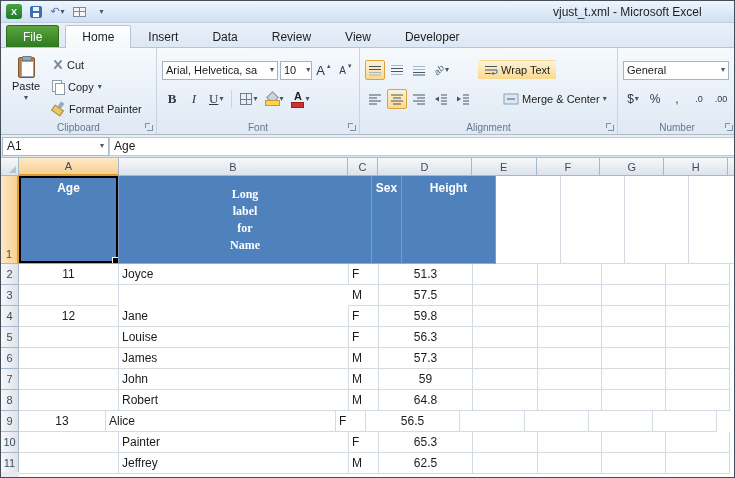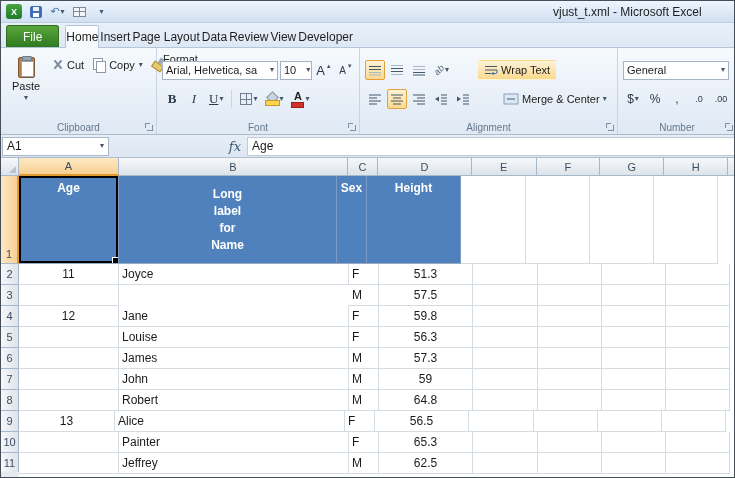--- a/index.html
+++ b/index.html
@@ -20,7 +20,7 @@
 
 .tabstrip{position:absolute;top:22px;left:0;right:0;height:25px;background:linear-gradient(#e9f0f9,#dde8f4);border-bottom:1px solid #b5c5d8;display:flex;align-items:flex-end;padding-left:5px}
 .tab-file{height:22px;padding:0 16px;display:flex;align-items:center;background:linear-gradient(#5aa63d,#2e7a1f);color:#fff;border-radius:3px 3px 0 0;font-size:12px;margin-right:6px;border:1px solid #2c6e1d;border-bottom:none}
-.tab{height:22px;padding:0 0;display:flex;align-items:center;color:#1e1e1e;font-size:12px;border:1px solid transparent;border-bottom:none;border-radius:2px 2px 0 0}
+.tab{height:22px;padding:0 16px;display:flex;align-items:center;color:#1e1e1e;font-size:12px;border:1px solid transparent;border-bottom:none;border-radius:2px 2px 0 0}
 .tab.active{background:linear-gradient(#fefefe,#f4f8fc);border-color:#b5c5d8;height:23px;margin-bottom:-1px;position:relative;z-index:2}
 
 

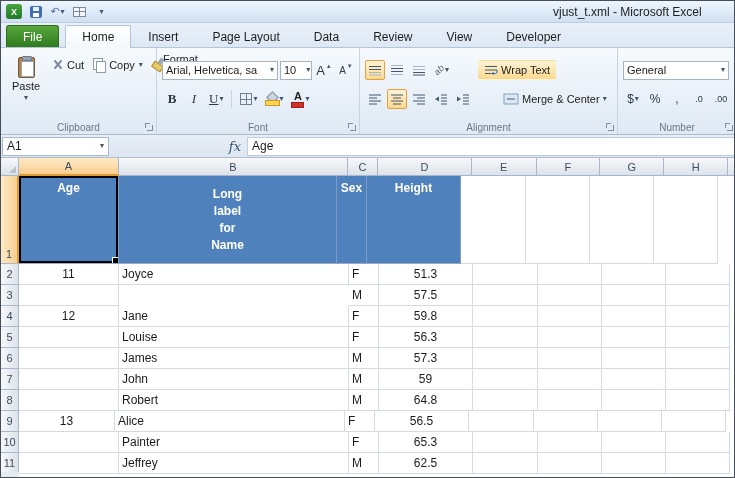--- a/index.html
+++ b/index.html
@@ -144,7 +144,6 @@
     <div class="tab-file">File</div>
     <div class="tab active">Home</div>
     <div class="tab">Insert</div>
-    <div class="tab">Page Layout</div>
     <div class="tab">Data</div>
     <div class="tab">Review</div>
     <div class="tab">View</div>

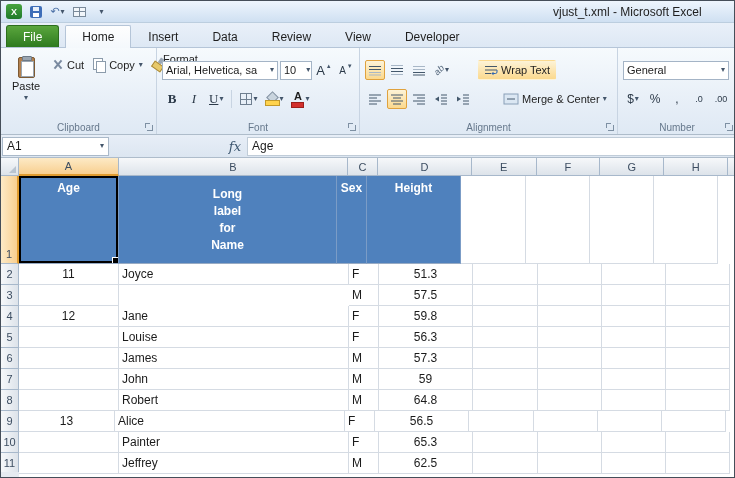--- a/index.html
+++ b/index.html
@@ -46,7 +46,7 @@
 .clipboard-icon{position:relative;width:17px;height:21px;background:#b3814f;border:1px solid #7d5a33;border-radius:2px}
 .clipboard-icon::before{content:"";position:absolute;left:3px;top:-2px;width:8px;height:3px;background:#9aa5b0;border:1px solid #6d7a87;border-radius:1px}
 .clipboard-icon::after{content:"";position:absolute;left:2px;top:3px;width:11px;height:14px;background:#fff;border:1px solid #9aa5b0}
-.clip-stack{position:absolute;left:48px;top:7px;display:flex;flex-direction:row;gap:3px}
+.clip-stack{position:absolute;left:48px;top:7px;display:flex;flex-direction:column;gap:3px}
 .small-btn{display:flex;align-items:center;gap:4px;font-size:11px;height:19px;padding:0 3px;border-radius:2px;color:#1e1e1e}
 .scissors-icon{position:relative;width:11px;height:11px}
 .scissors-icon::before,.scissors-icon::after{content:"";position:absolute;left:5px;top:0;width:2px;height:11px;background:#7a8aa0}

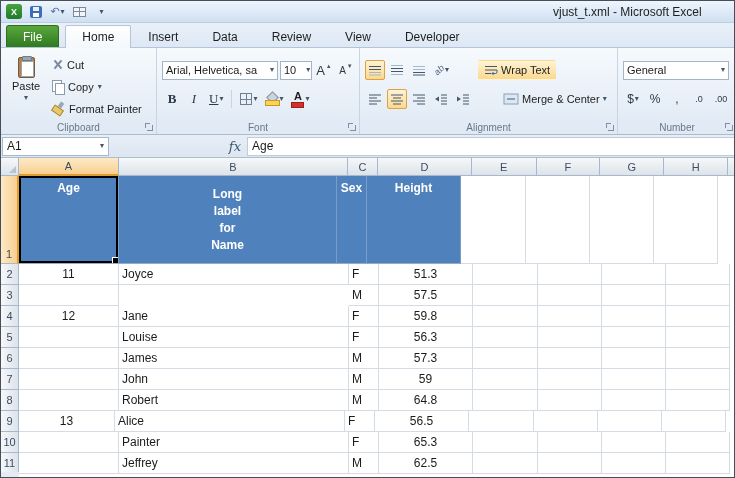--- a/index.html
+++ b/index.html
@@ -377,9 +377,6 @@
       <span>A1</span>
       <span class="caret">▾</span>
     </div>
-    <div class="fb-mid">
-      <span class="fx">fx</span>
-    </div>
     <div class="formula-field">
       <span>Age</span>
     </div>

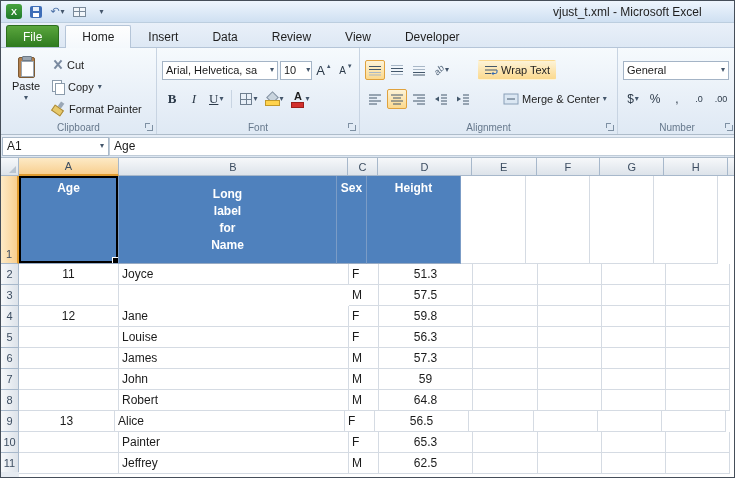--- a/index.html
+++ b/index.html
@@ -399,7 +399,7 @@
         <div class="grid-row header-row">
           <div class="row-hdr sel-hdr">1</div>
           <div class="cell blue top active-cell" style="width: 100px;">Age</div>
-          <div class="cell blue vcenter" style="width: 218px;">Long
+          <div class="cell blue vcenter" style="width: 253px; font-family: Liberation Serif, serif;">Long
 label
 for
 Name</div>

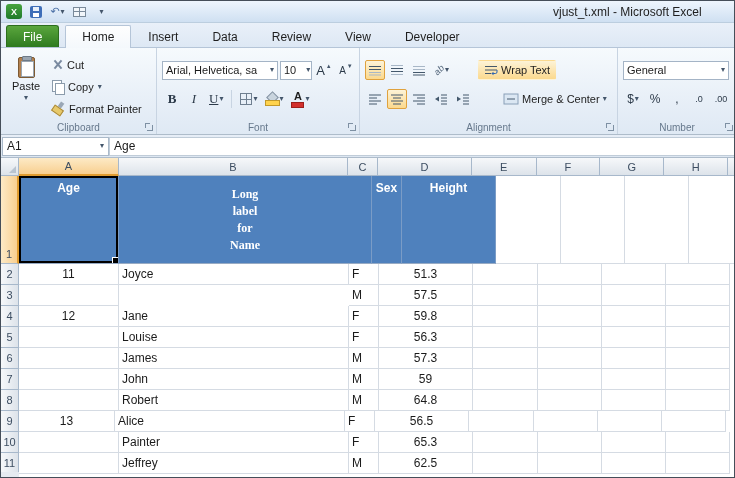--- a/index.html
+++ b/index.html
@@ -489,7 +489,7 @@
         </div>
         <div class="grid-row data-row">
           <div class="row-hdr">9</div>
-          <div class="cell al-c" style="width: 96px;">13</div>
+          <div class="cell al-c" style="width: 87px;">13</div>
           <div class="cell al-l" style="width: 230px;">Alice</div>
           <div class="cell al-l" style="width: 30px;">F</div>
           <div class="cell al-c" style="width: 94px;">56.5</div>

